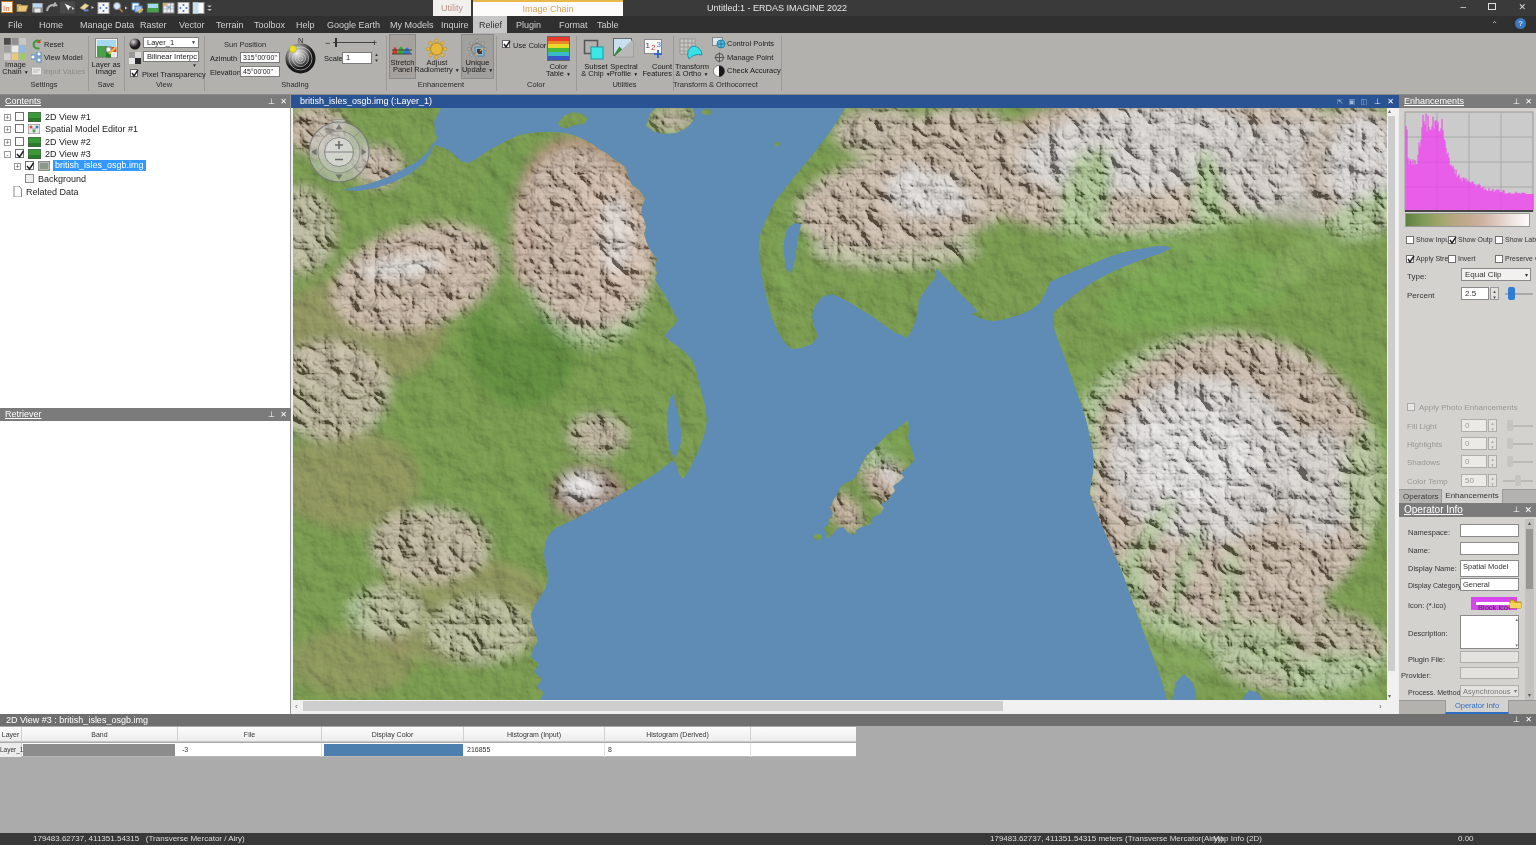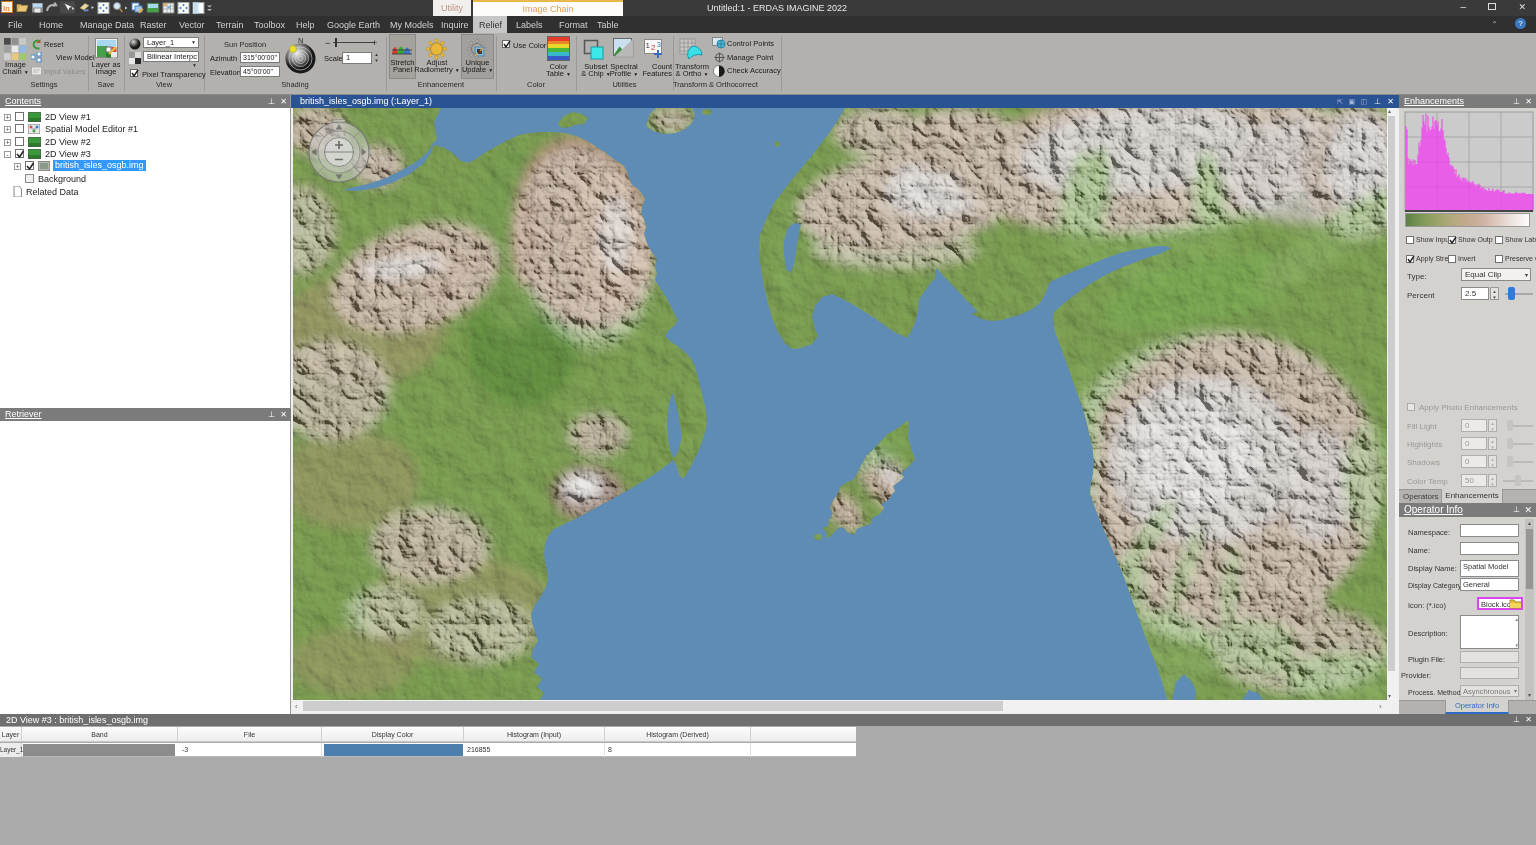--- a/index.html
+++ b/index.html
@@ -79,7 +79,7 @@
     <span class="abs" style="left:390px;top:4px;">My Models</span>
     <span class="abs" style="left:441px;top:4px;">Inquire</span>
     <span class="abs" style="left:479px;top:4px;color:#333;">Relief</span>
-    <span class="abs" style="left:516px;top:4px;">Labels</span>
+    <span class="abs" style="left:516px;top:4px;">Plugin</span>
     <span class="abs" style="left:559px;top:4px;">Format</span>
     <span class="abs" style="left:597px;top:4px;">Table</span>
     <div class="abs" style="right:38px;top:4px;color:#bbb;font-size:8px;">⌃</div>

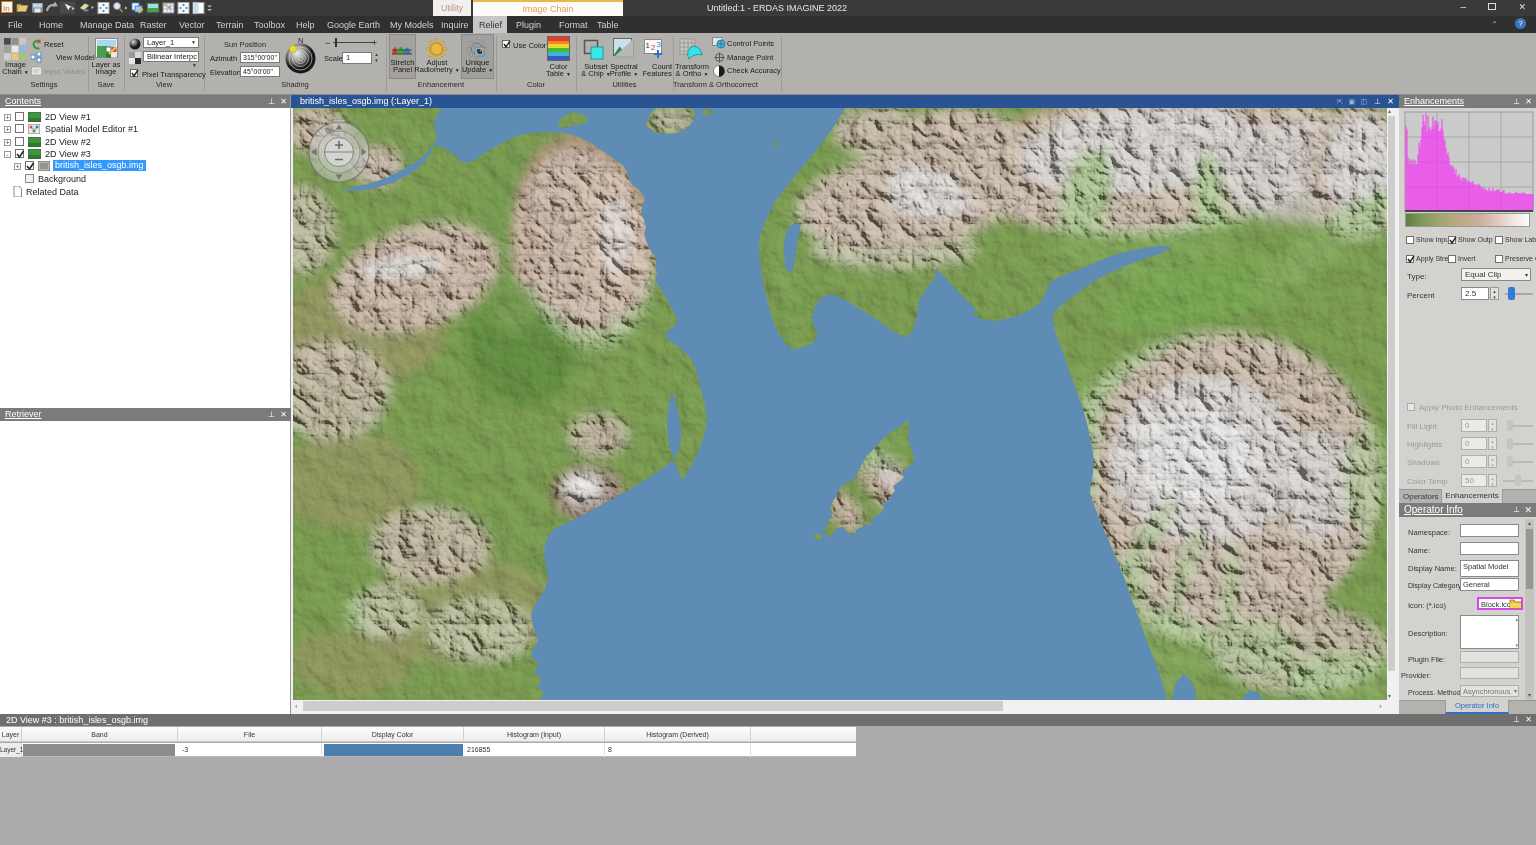--- a/index.html
+++ b/index.html
@@ -129,7 +129,7 @@
         <rect x="6" y="6" width="4" height="4" fill="#fff" stroke="#4a86c8"></rect>
         <path d="M4,5 l2,-3 M4,5 l2,3" stroke="#7aa8d8"></path>
       </svg>
-    <span class="abs" style="left:44px;top:20px;margin-left:12px;">View Model</span>
+    <span class="abs" style="left:44px;top:20px;">View Model</span>
     <svg class="abs" style="left:31px;top:33px" width="11" height="10" viewBox="0 0 11 10">
         <rect x="0.5" y="1" width="10" height="8" fill="#e8e6e3" stroke="#aaa"></rect>
         <path d="M2,4 h7 M2,6 h5" stroke="#bbb"></path>

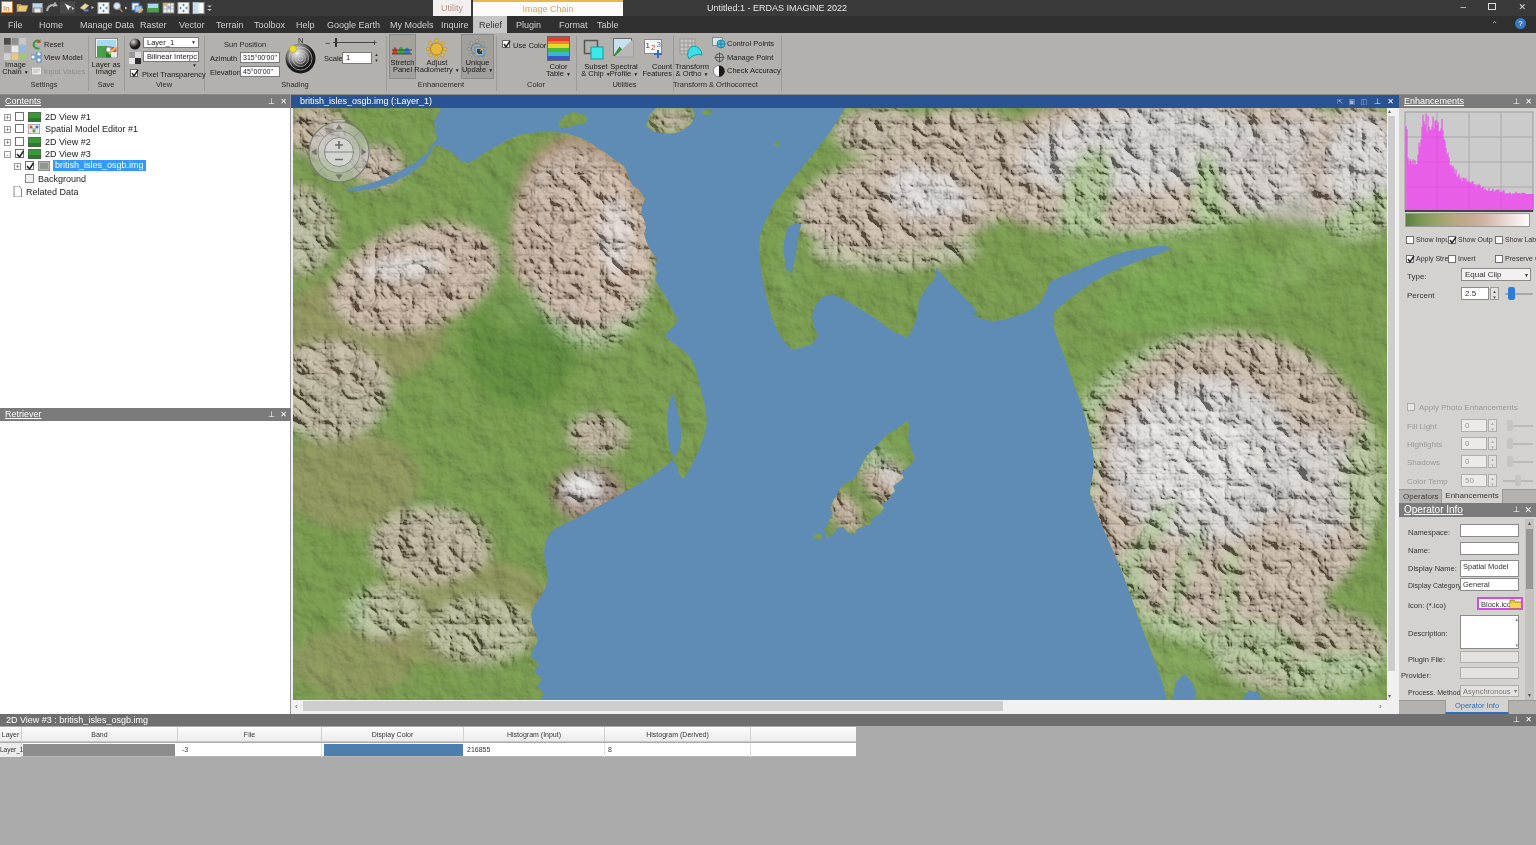--- a/index.html
+++ b/index.html
@@ -643,7 +643,7 @@
     <span class="abs" style="left:9px;top:79px;font-size:7px;">Display Category:</span>
     <div class="abs" style="left:61px;top:75px;width:59px;height:13px;background:#fff;border:1px solid #8a8a8a;line-height:12px;padding-left:2px;font-size:7.5px;">General</div>
     <span class="abs" style="left:9px;top:98px;">Icon: (*.ico)</span>
-    <div class="abs" style="left:78px;top:94px;width:46px;height:13px;background:#fff;border:2px solid #d946ef;line-height:12px;padding-left:2px;font-size:7.5px;">Block.ico<span style="position:absolute;right:1px;font-size:6px;color:#555;">▾</span></div>
+    <div class="abs" style="left:72px;top:94px;width:46px;height:13px;background:#fff;border:5px solid #d946ef;line-height:12px;padding-left:2px;font-size:7.5px;">Block.ico<span style="position:absolute;right:1px;font-size:6px;color:#555;">▾</span></div>
     <svg class="abs" style="left:110px;top:94px" width="13" height="13" viewBox="0 0 13 13">
         <path d="M1,3 h4 l1,2 h6 v6 h-11 z" fill="#e8c23a" stroke="#a8881a"></path>
         <path d="M1,6 h11 v5 h-11 z" fill="#f2d65a"></path>

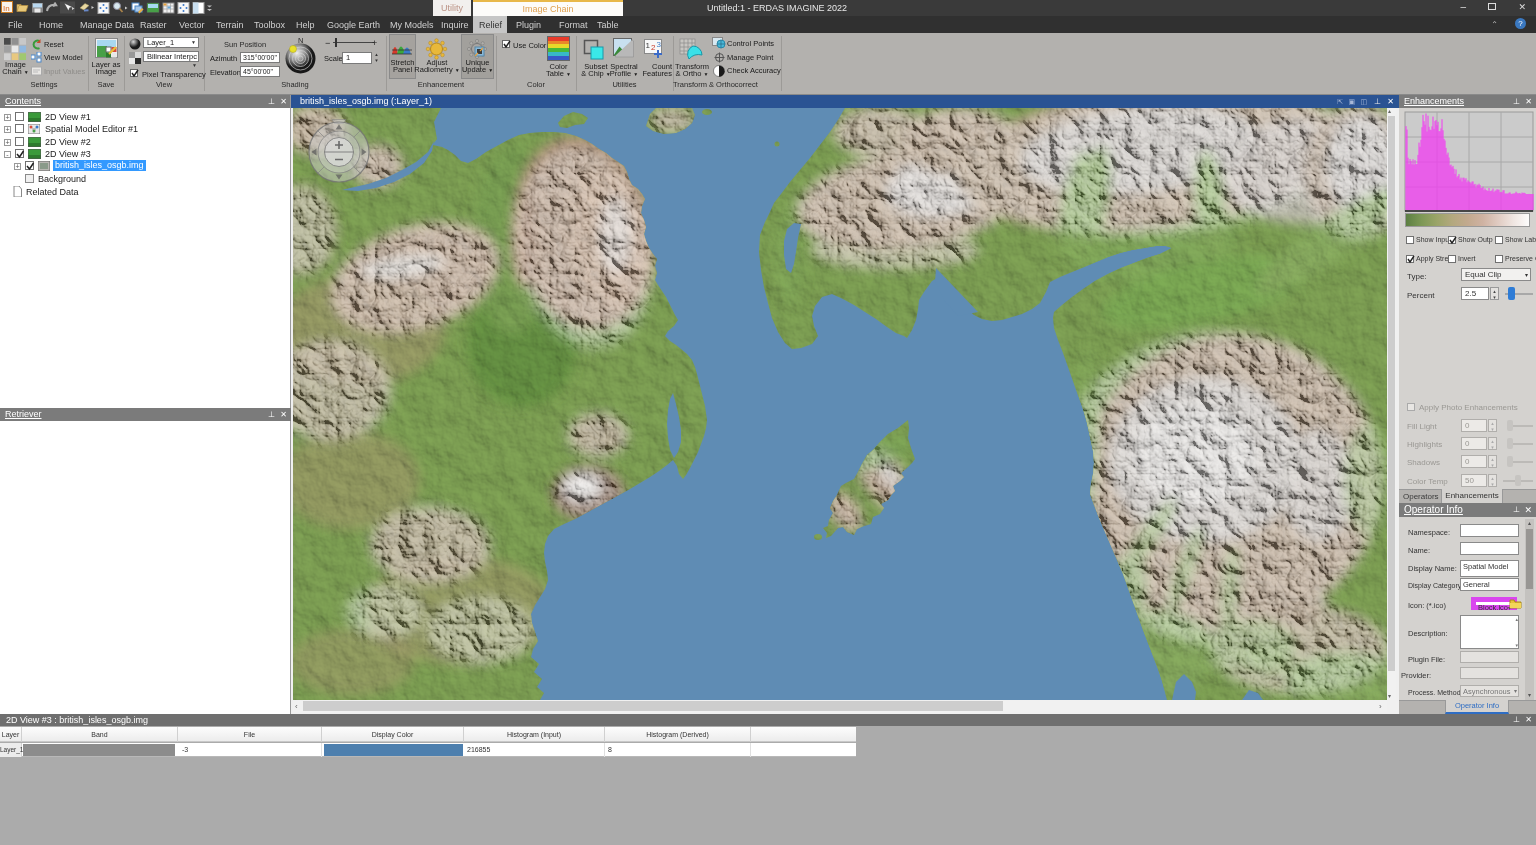--- a/index.html
+++ b/index.html
@@ -691,6 +691,12 @@
     <div class="abs" style="left:605px;top:29px;width:146px;height:14px;border-right:1px solid #e0e0e0;line-height:14px;font-size:7px;color:#333;padding-left:3px;">8</div>
   </div>
 
+  <div class="abs" id="statusbar" style="left:0;top:833px;width:1536px;height:12px;background:#383838;color:#ddd;font-size:8px;line-height:12px;">
+    <span style="position:absolute;left:33px;">179483.62737, 411351.54315&nbsp;&nbsp;&nbsp;(Transverse Mercator / Airy)</span>
+    <span style="position:absolute;left:990px;">179483.62737, 411351.54315 meters (Transverse Mercator(Airy))</span>
+    <span style="position:absolute;left:1213px;">Map Info (2D)</span>
+    <span style="position:absolute;left:1458px;">0.00</span>
+  </div>
 </div>
 
 </body></html>

